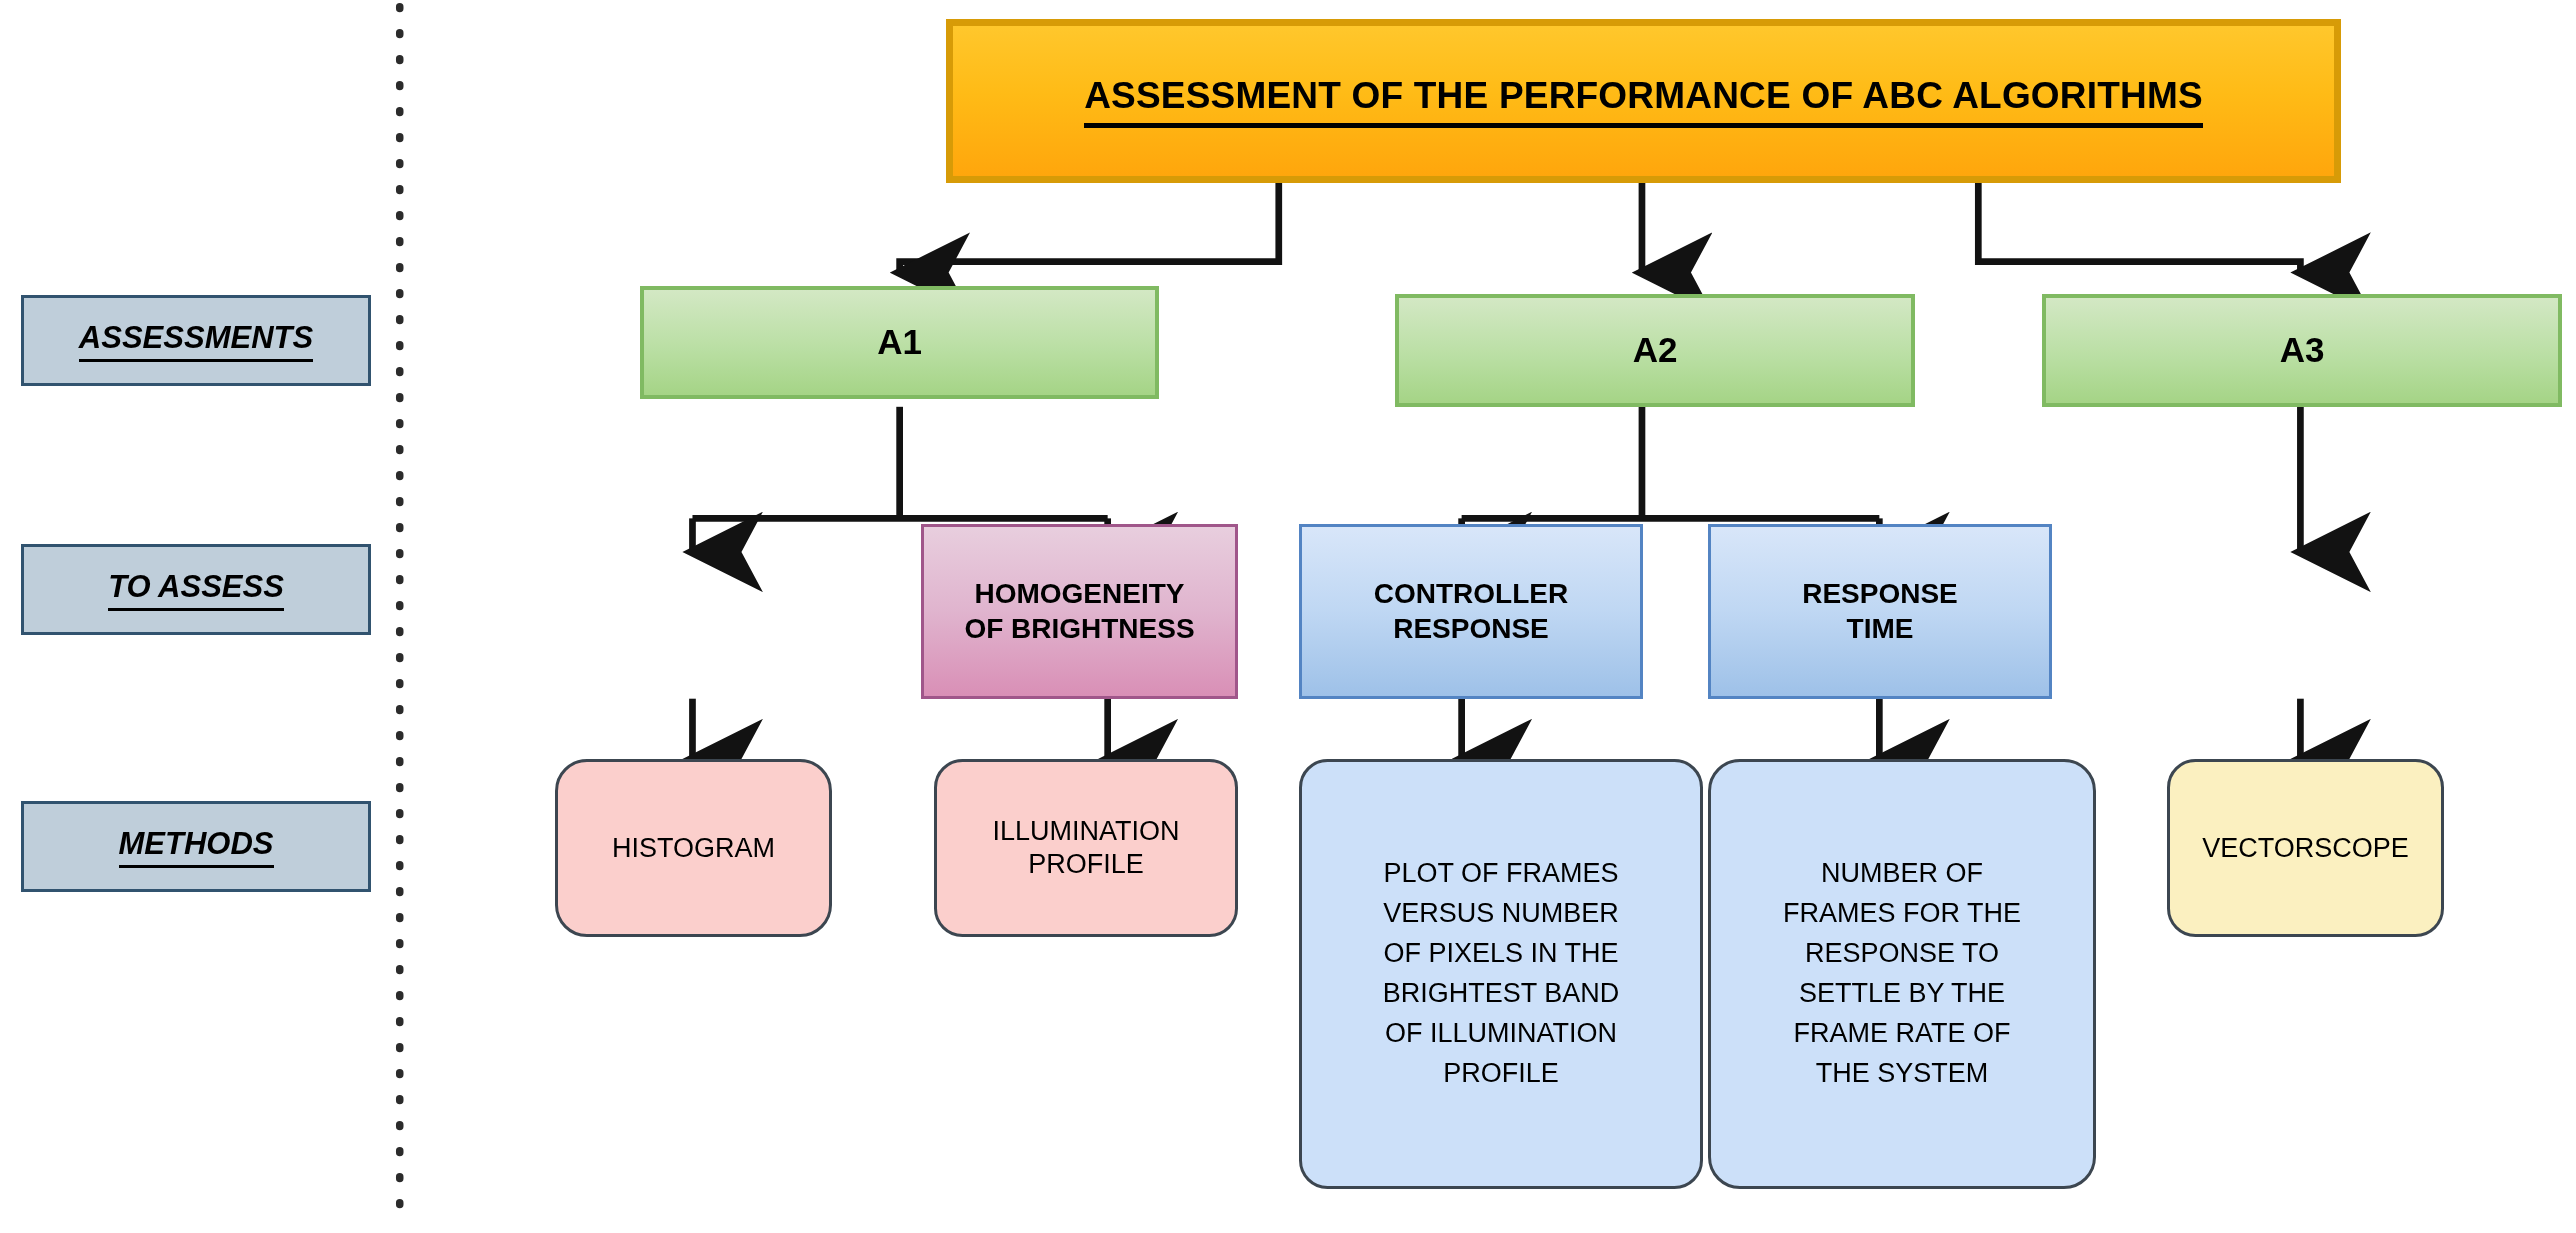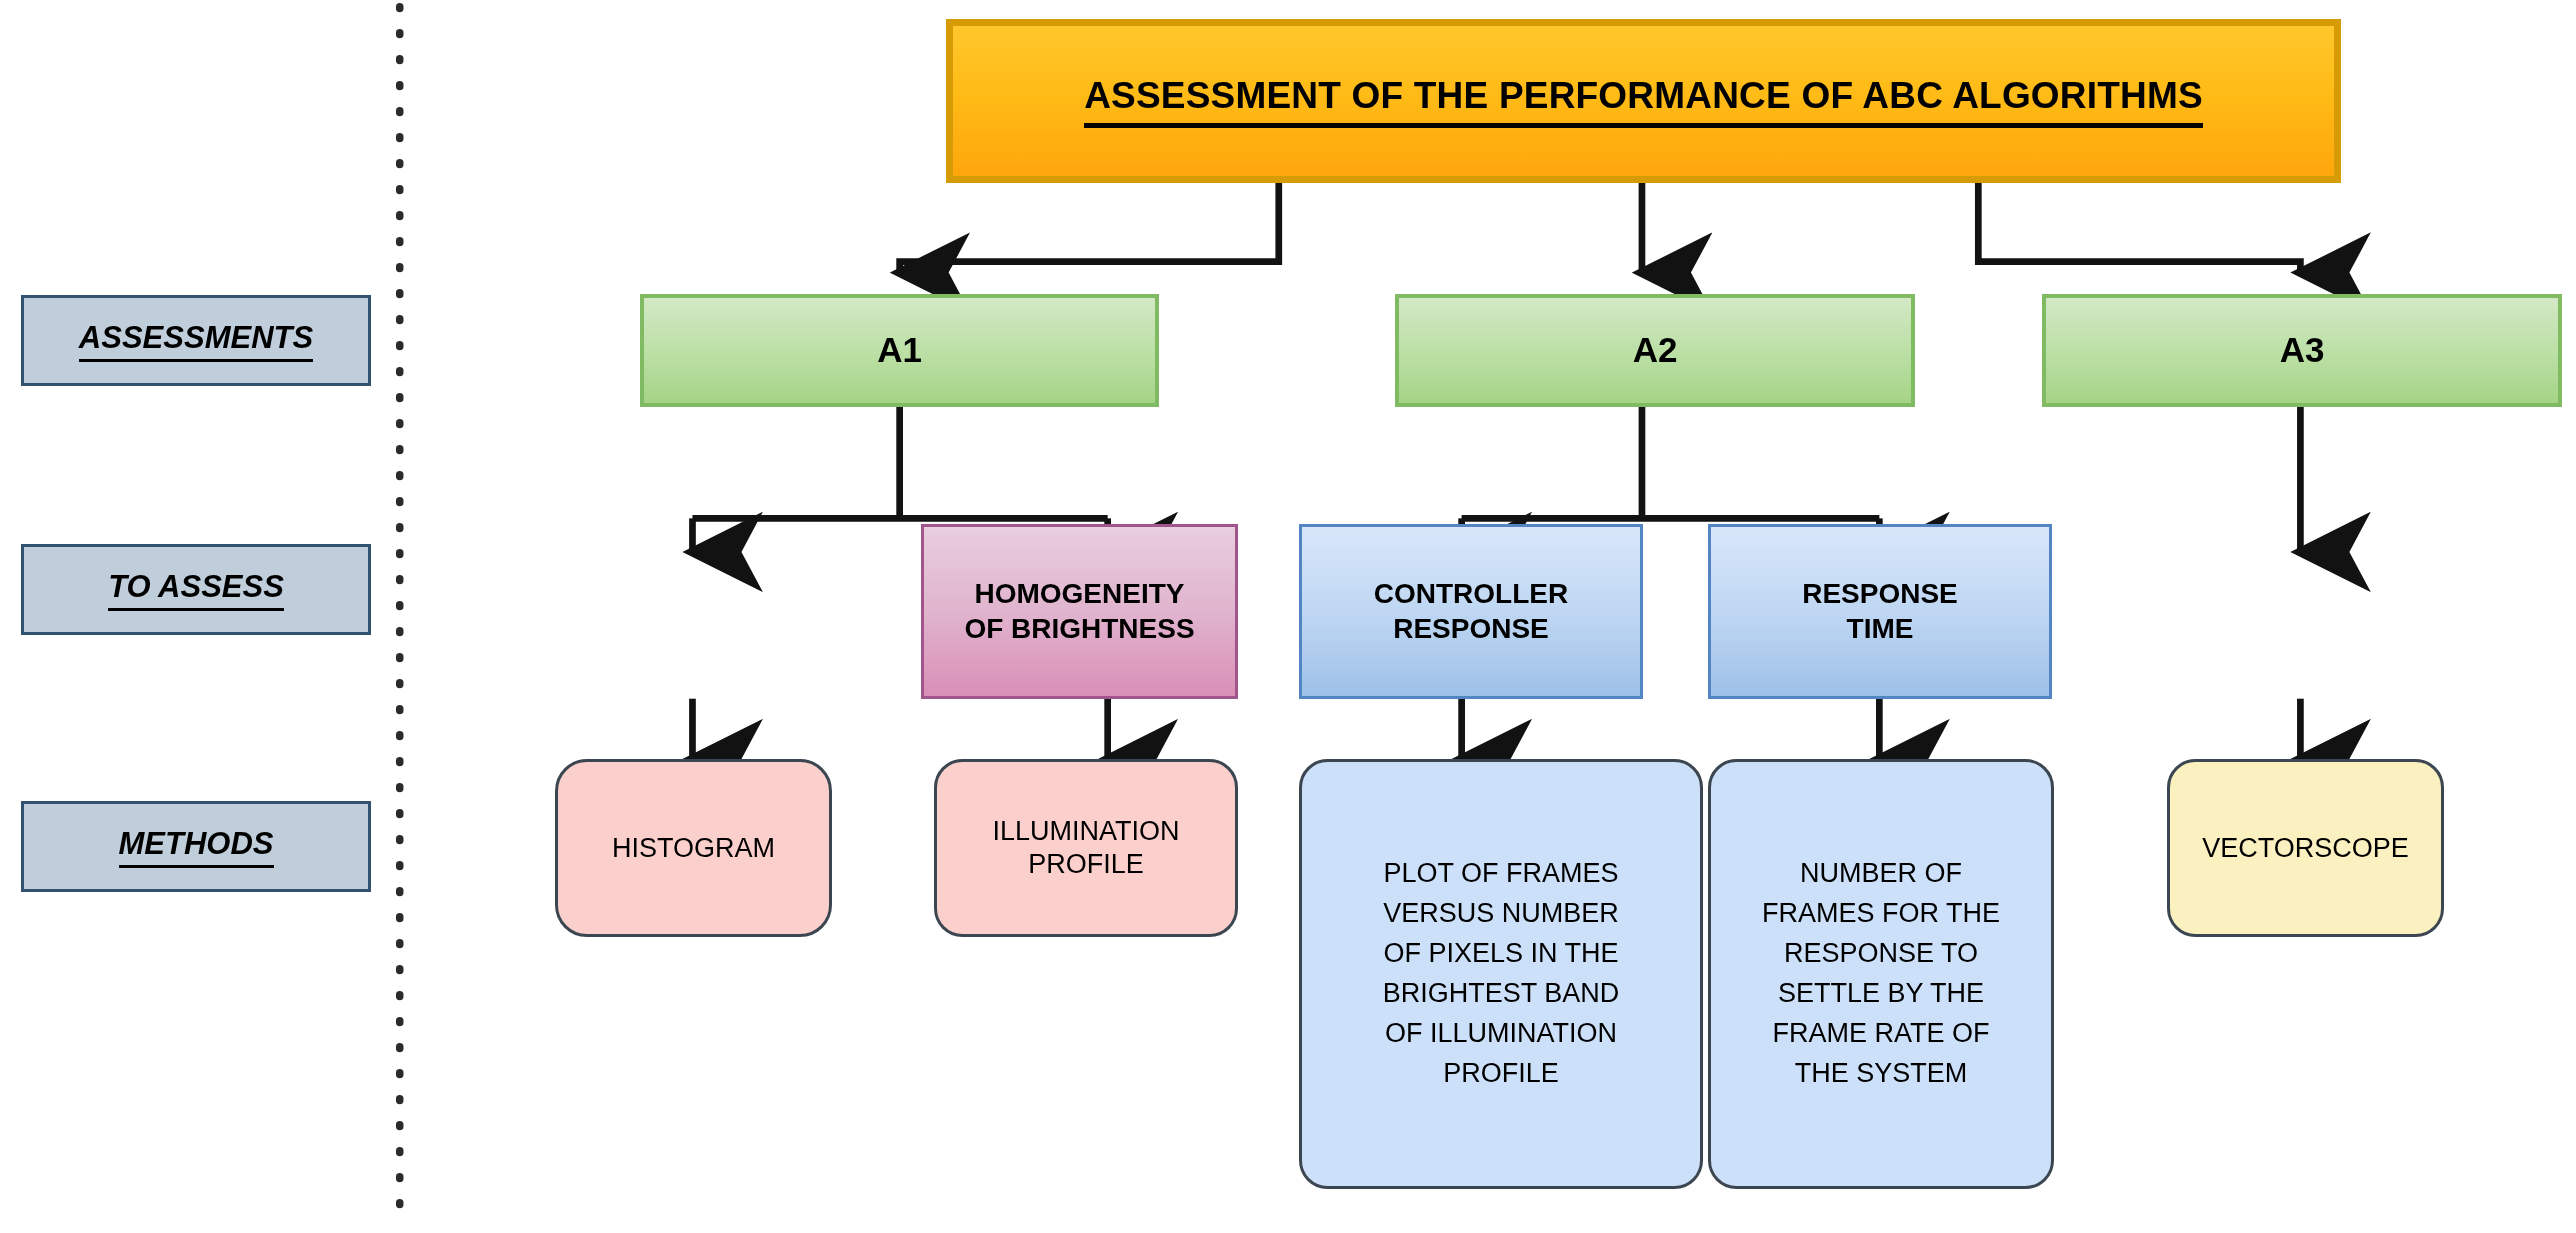--- a/index.html
+++ b/index.html
@@ -158,7 +158,7 @@
     <span class="u">METHODS</span>
   </div>
 
-  <div class="node green-box" style="left:640px; top:294px; width:519px; height:113px;">
+  <div class="node green-box" style="left:640px; top:286px; width:519px; height:113px;">
     <span>A1</span>
   </div>
   <div class="node green-box" style="left:1395px; top:294px; width:520px; height:113px;">

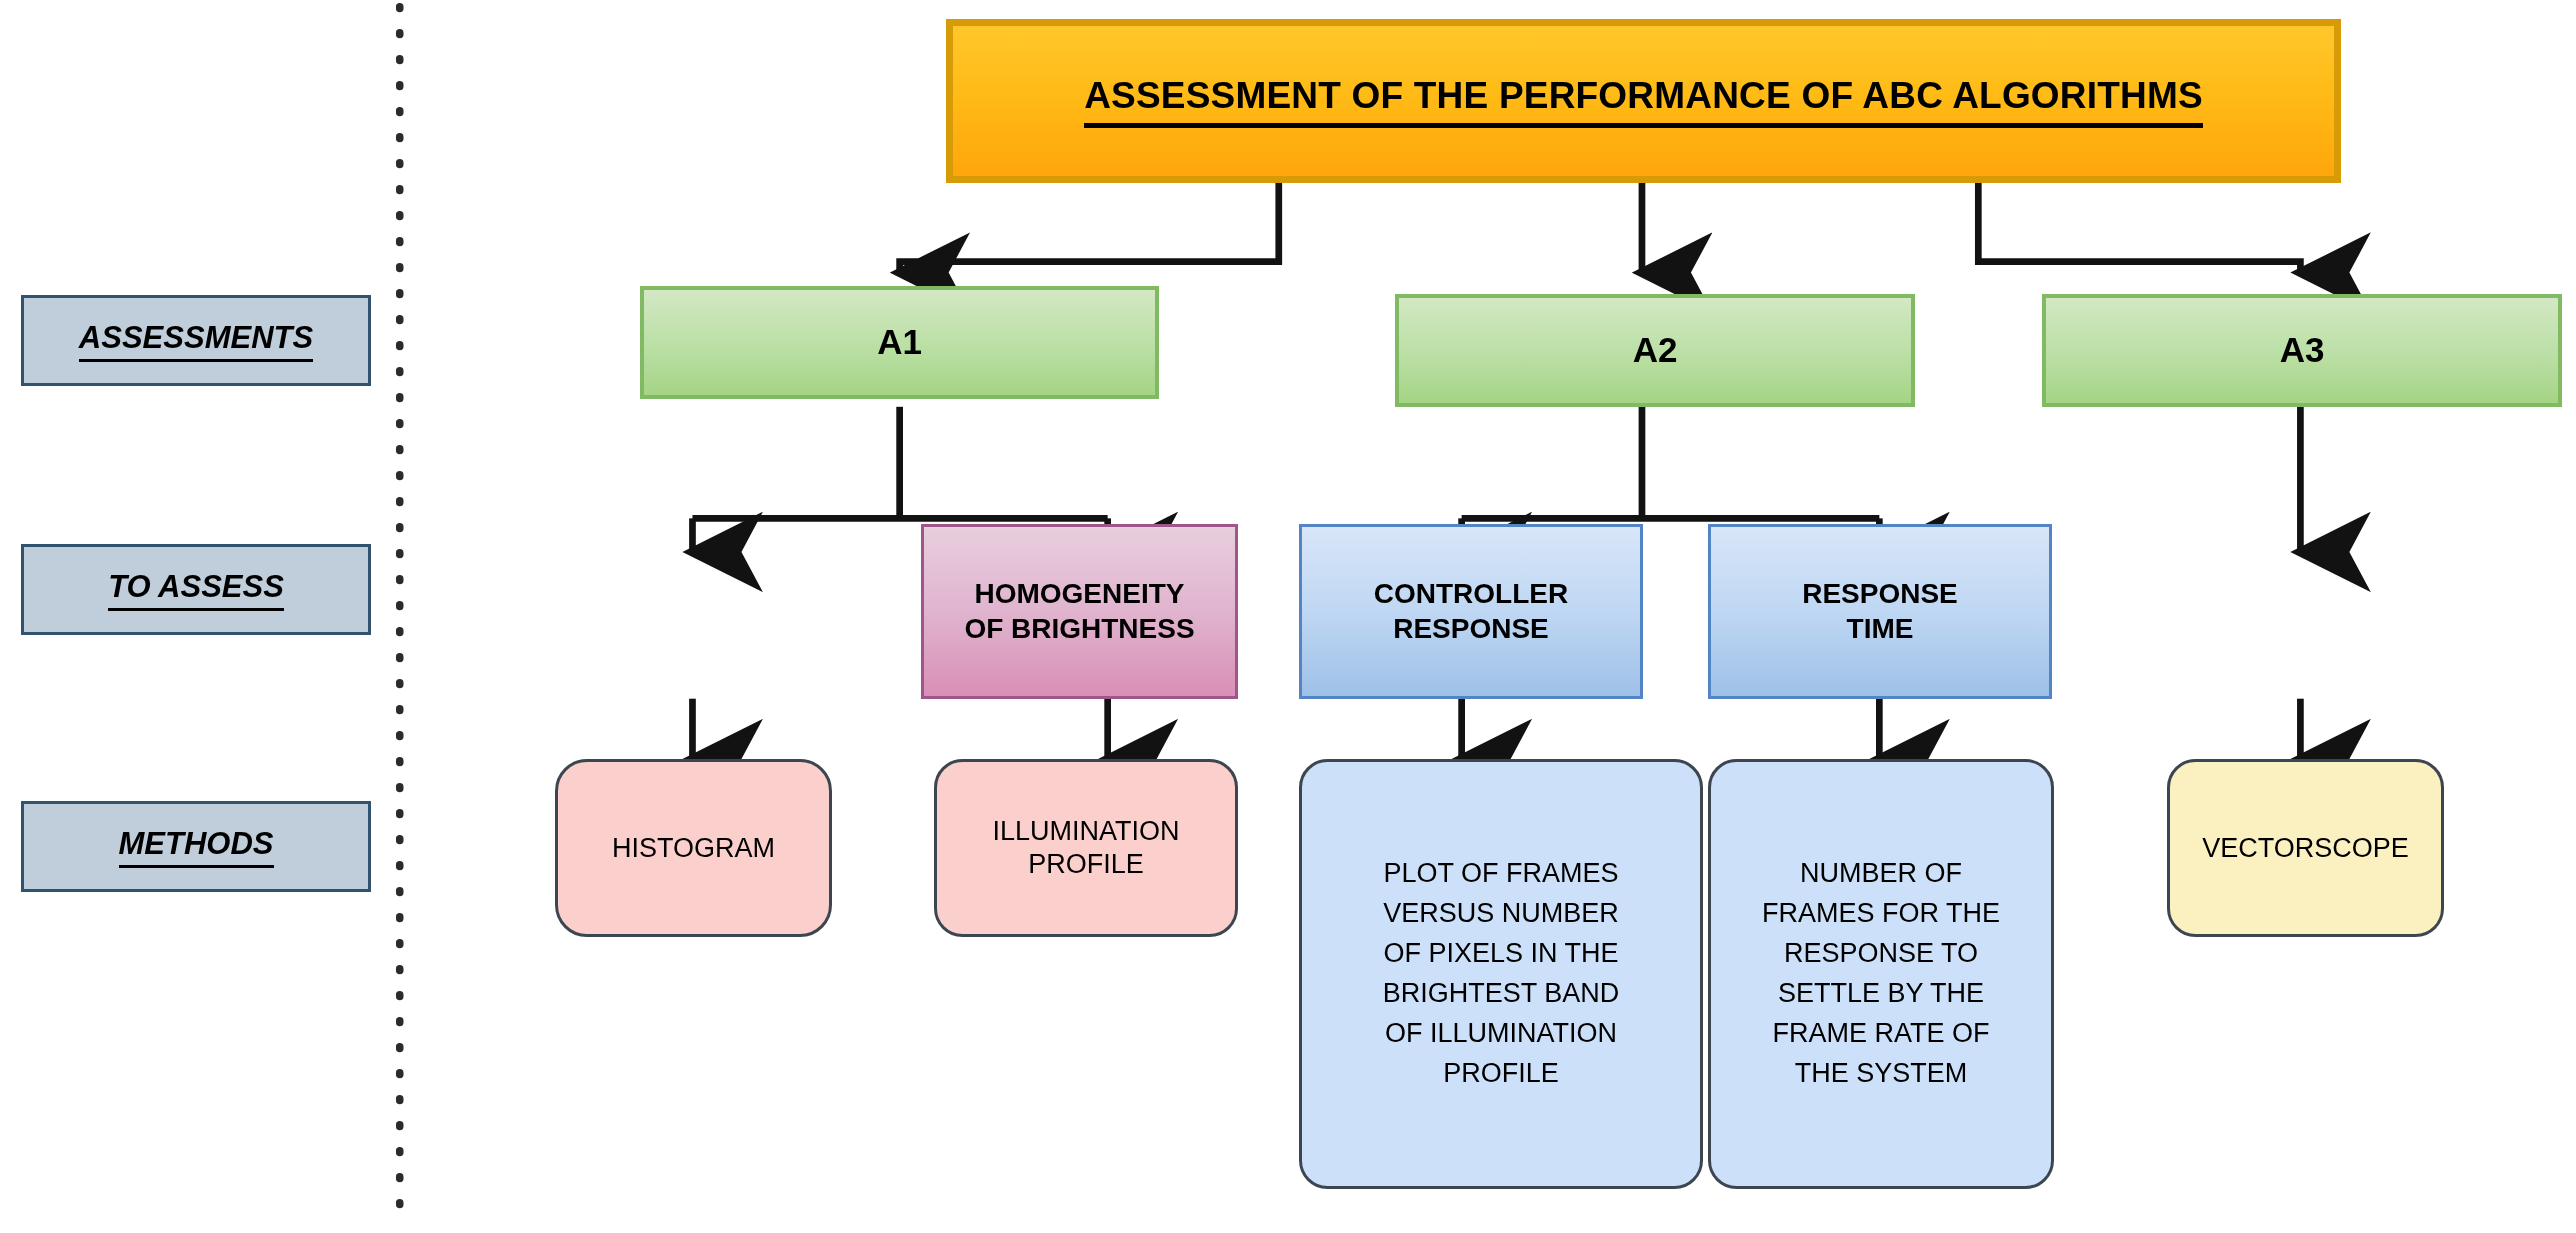--- a/index.html
+++ b/index.html
@@ -199,7 +199,7 @@
     <span class="ln">PROFILE</span>
   </div>
 
-  <div class="node method-box method-blue stack" style="left:1708px; top:759px; width:346px; height:430px; line-height:1.48;">
+  <div class="node method-box method-blue stack" style="left:1708px; top:759px; width:388px; height:430px; line-height:1.48;border-radius:32px;">
     <span class="ln">NUMBER OF</span>
     <span class="ln">FRAMES FOR THE</span>
     <span class="ln">RESPONSE TO</span>

